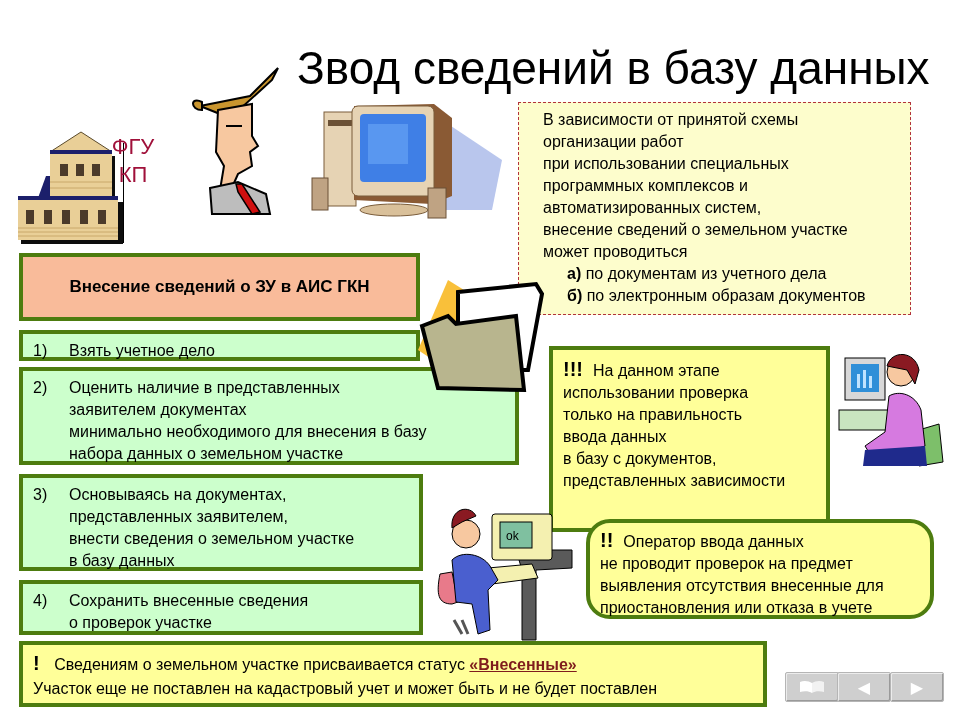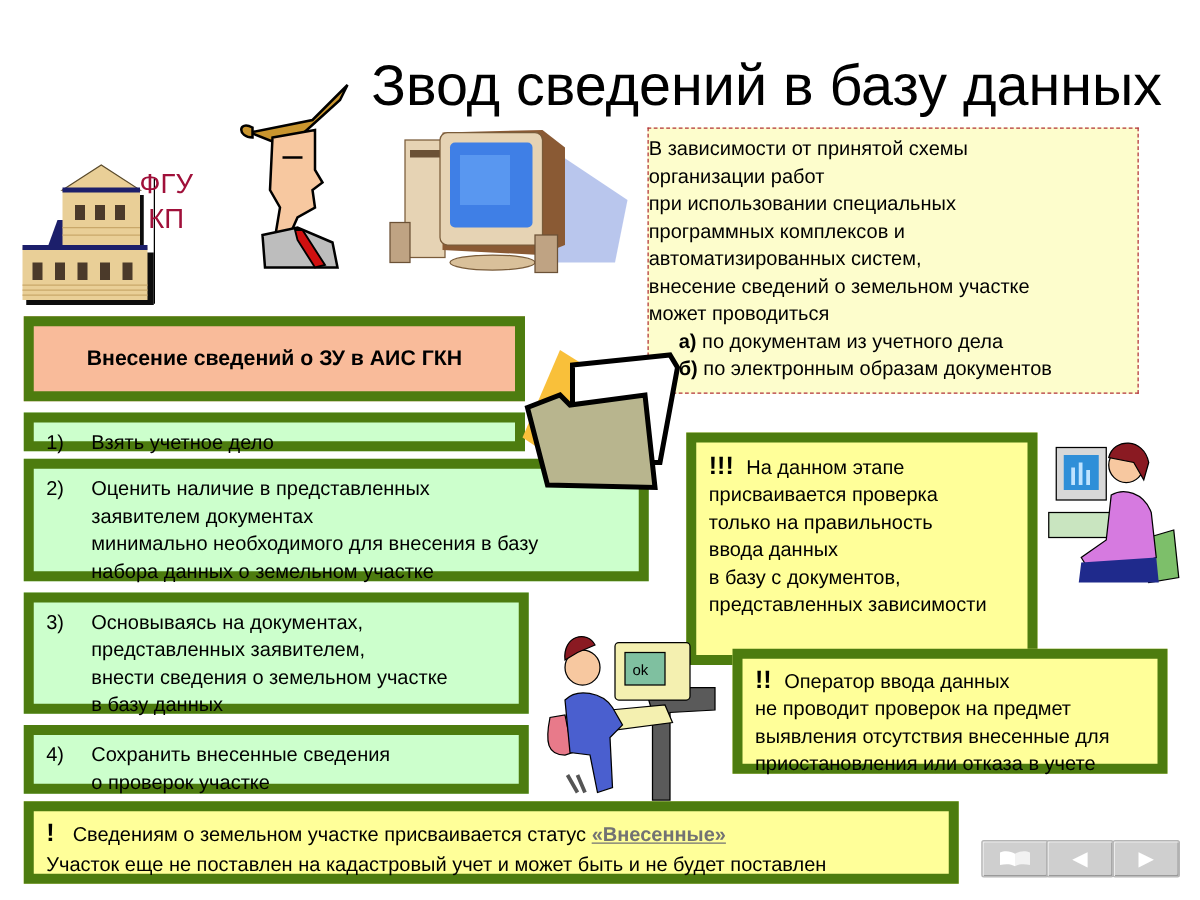--- a/index.html
+++ b/index.html
@@ -20,7 +20,7 @@
   .s2 { left:19px; top:367px; width:500px; height:98px; padding:6px 10px; }
   .s3 { left:19px; top:474px; width:404px; height:97px; padding:6px 10px; }
   .s4 { left:19px; top:580px; width:404px; height:55px; padding:6px 10px; }
-  .info { left:518px; top:102px; width:393px; height:213px; padding:6px 0; }
+  .info { left:518px; top:102px; width:393px; height:213px; padding:6px 24px; }
   .info .ab { padding-left:24px; }
   .w3 { left:549px; top:346px; width:281px; height:186px; padding:8px 10px; }
   .w2 { left:586px; top:519px; width:348px; height:100px; padding:6px 10px; }

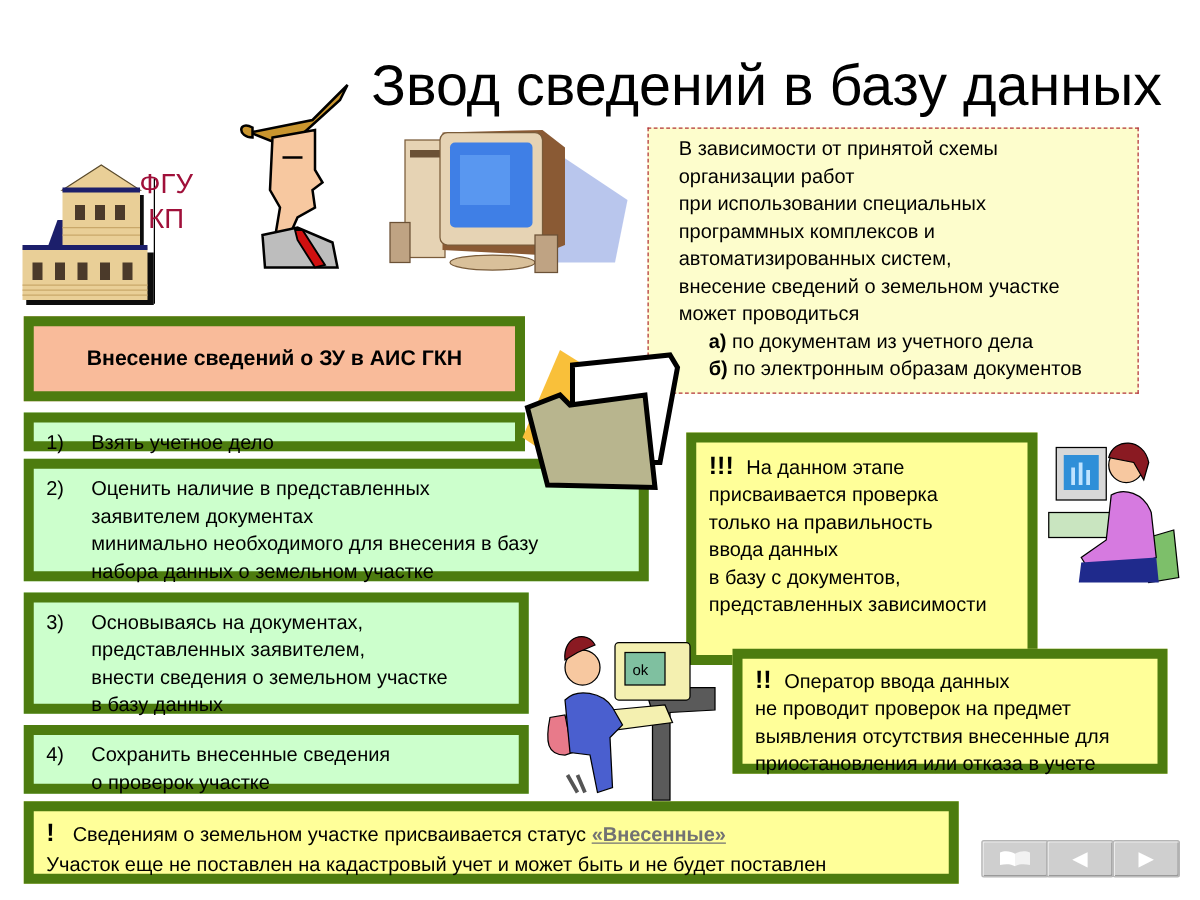--- a/index.html
+++ b/index.html
@@ -7,7 +7,7 @@
   .abs { position:absolute; }
   .title { left:297px; top:48px; font-size:46px; line-height:40px; white-space:nowrap; }
   .fgu { left:108px; top:133px; width:50px; text-align:center; color:#a0103a; font-size:22px; line-height:28px; }
-  .box { box-sizing:border-box; border:8px solid #4d7c0f; }
+  .box { box-sizing:border-box; border:4px solid #4d7c0f; }
   .green { background:#ccffcc; }
   .salmon { background:#f9bb9a; }
   .yellow { background:#ffff99; }

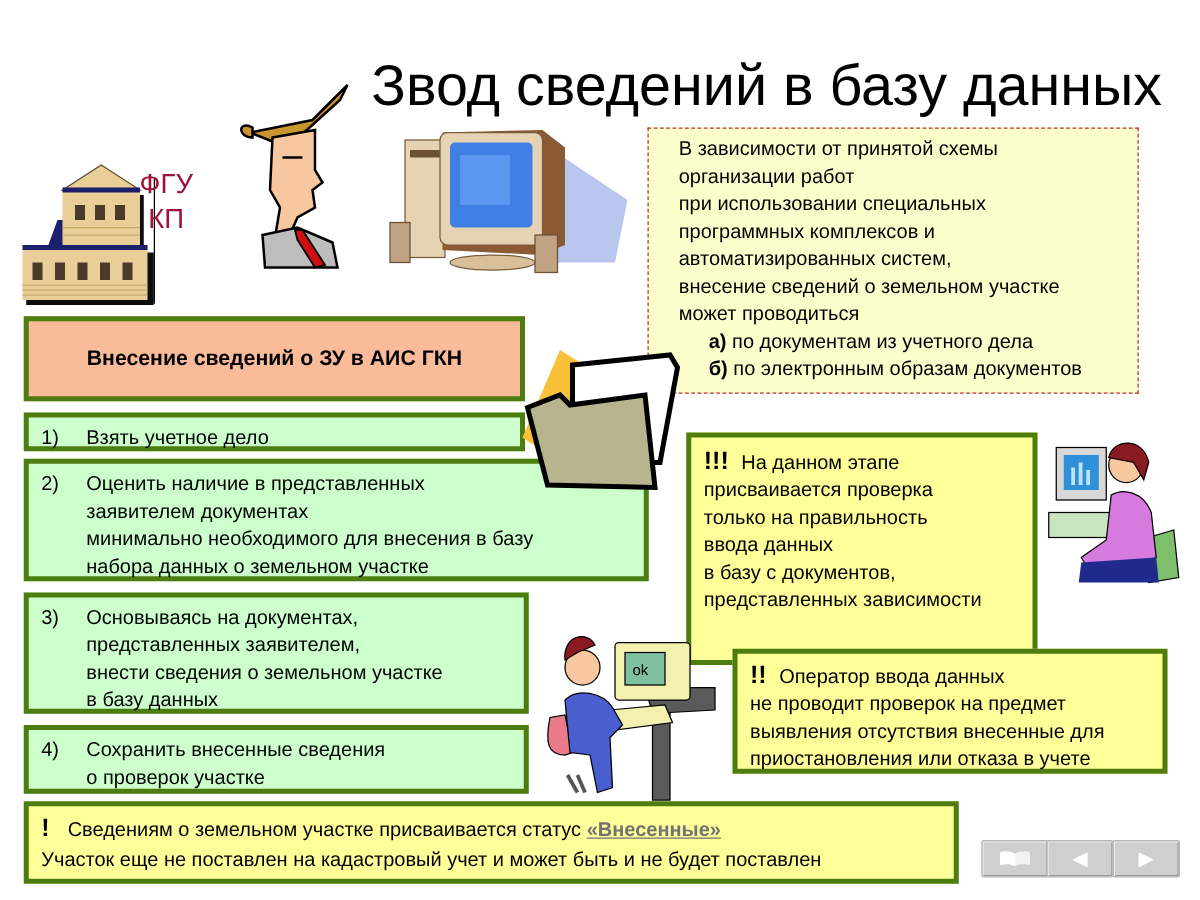--- a/index.html
+++ b/index.html
@@ -130,7 +130,7 @@
 
 <div class="abs box yellow w3 txt">
   <div><span class="bang">!!!</span><span>На данном этапе</span></div>
-  <div>присваивается проверка</div>
+  <div>использовании проверка</div>
   <div>только на правильность</div>
   <div>ввода данных</div>
   <div>в базу с документов,</div>

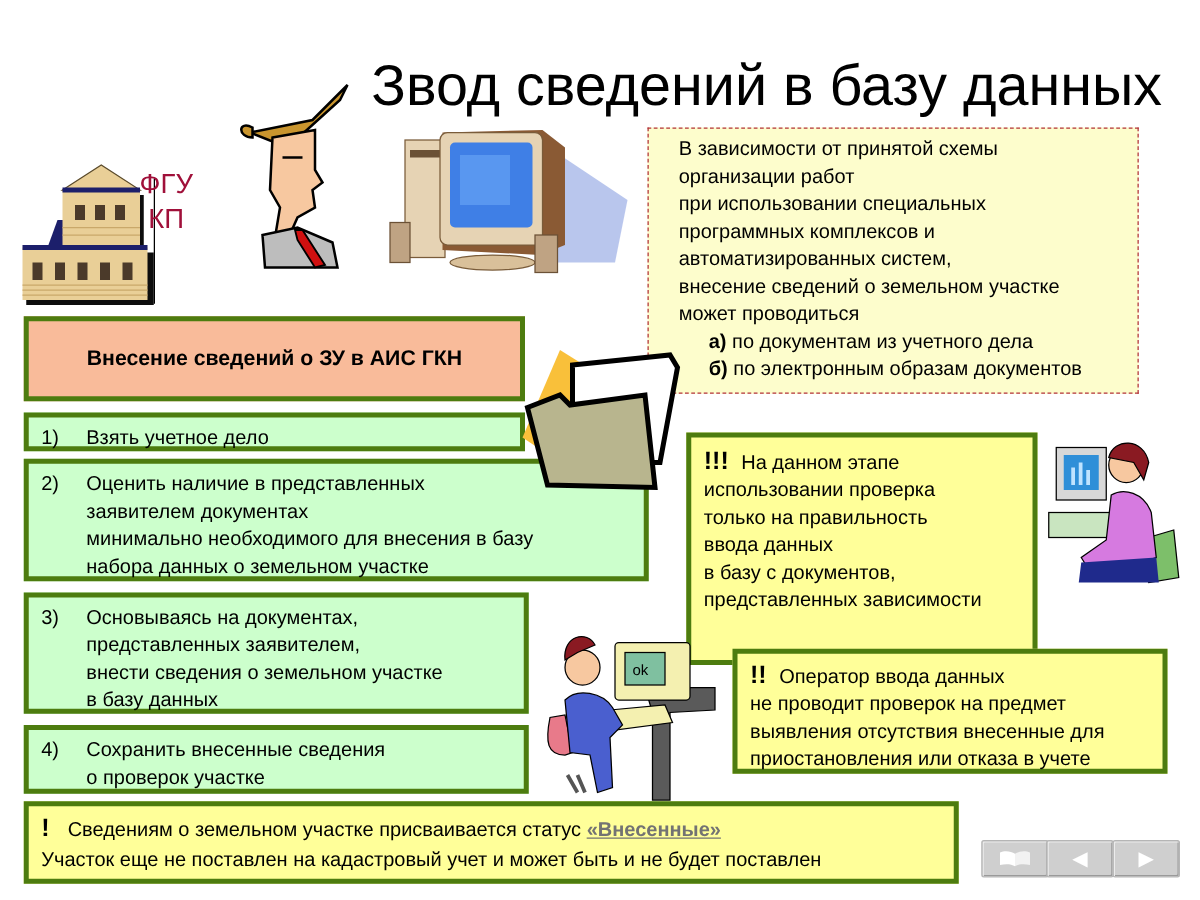--- a/index.html
+++ b/index.html
@@ -23,7 +23,7 @@
   .info { left:518px; top:102px; width:393px; height:213px; padding:6px 24px; }
   .info .ab { padding-left:24px; }
   .w3 { left:549px; top:346px; width:281px; height:186px; padding:8px 10px; }
-  .w2 { left:586px; top:519px; width:348px; height:100px; padding:6px 10px; }
+  .w2 { left:586px; top:519px; width:348px; height:100px; padding:6px 10px;border-radius:24px; }
   .bottom { left:19px; top:641px; width:748px; height:66px; padding:6px 10px; font-size:16px; line-height:24px; }
   .bang { font-weight:bold; font-size:20px; margin-right:10px; }
   .status { font-weight:bold; text-decoration:underline; color:#737373; }

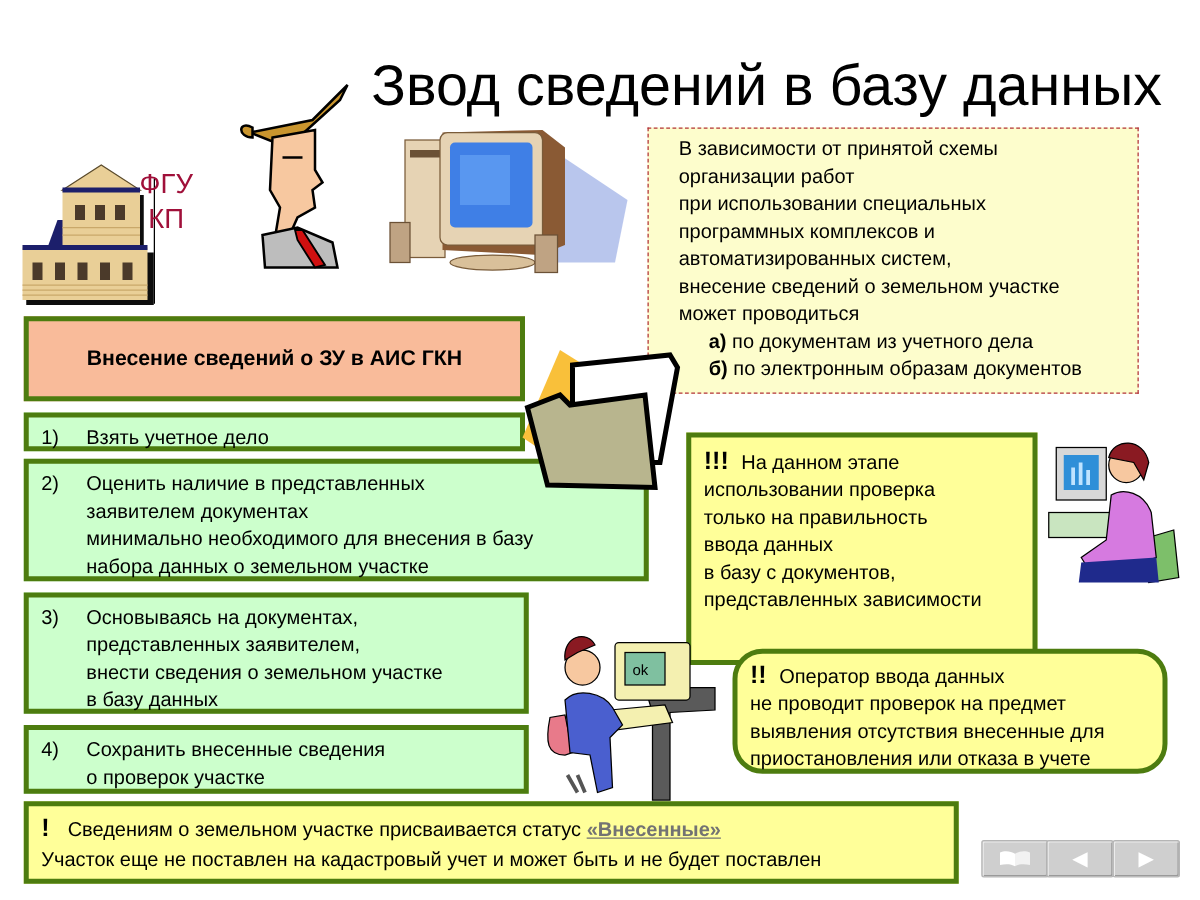--- a/index.html
+++ b/index.html
@@ -26,7 +26,7 @@
   .w2 { left:586px; top:519px; width:348px; height:100px; padding:6px 10px;border-radius:24px; }
   .bottom { left:19px; top:641px; width:748px; height:66px; padding:6px 10px; font-size:16px; line-height:24px; }
   .bang { font-weight:bold; font-size:20px; margin-right:10px; }
-  .status { font-weight:bold; text-decoration:underline; color:#737373; }
+  .status { font-weight:bold; text-decoration:underline; color:#7f1d1d; }
   .nav { top:672px; width:52px; height:28px; background:#cfcfcf; border:1px solid #b5b5b5; border-radius:2px; box-shadow:inset 1px 1px 0 #ececec, inset -1px -1px 0 #9a9a9a; display:flex; align-items:center; justify-content:center; color:#fff; font-size:16px; cursor:pointer; }
   svg { position:absolute; overflow:visible; }
 </style>

